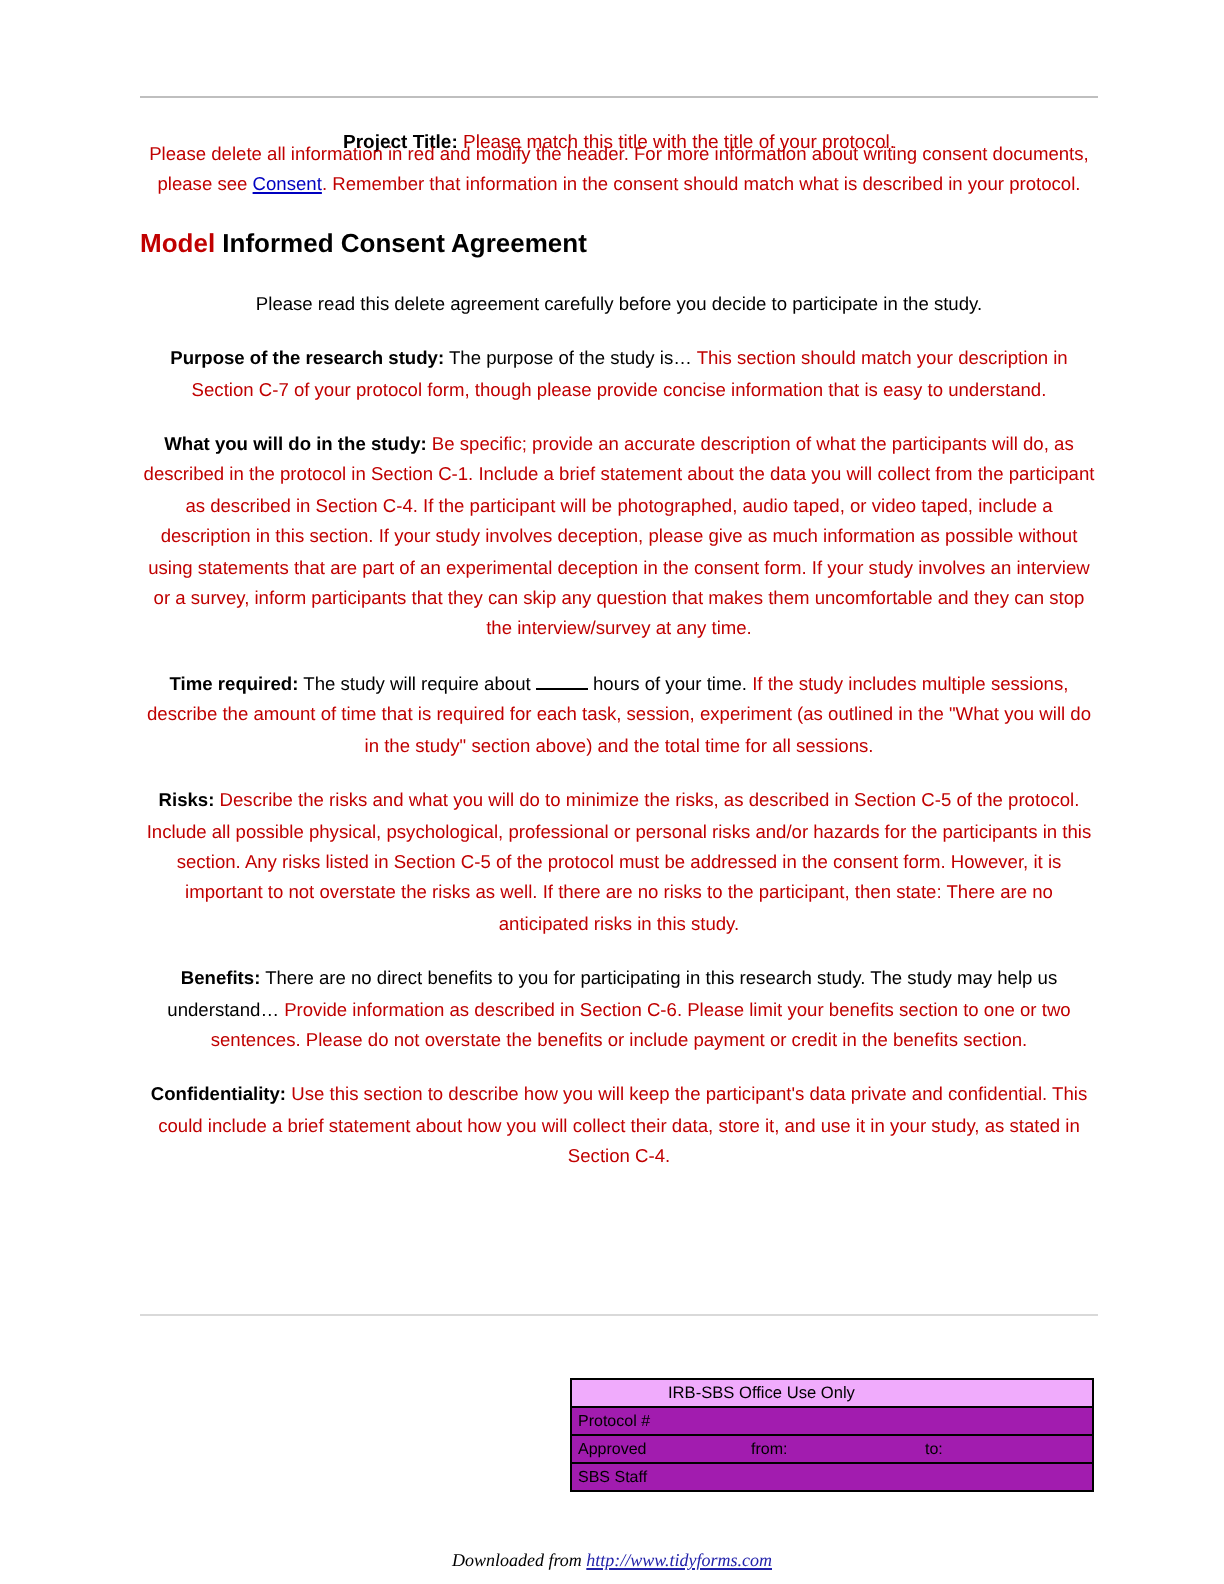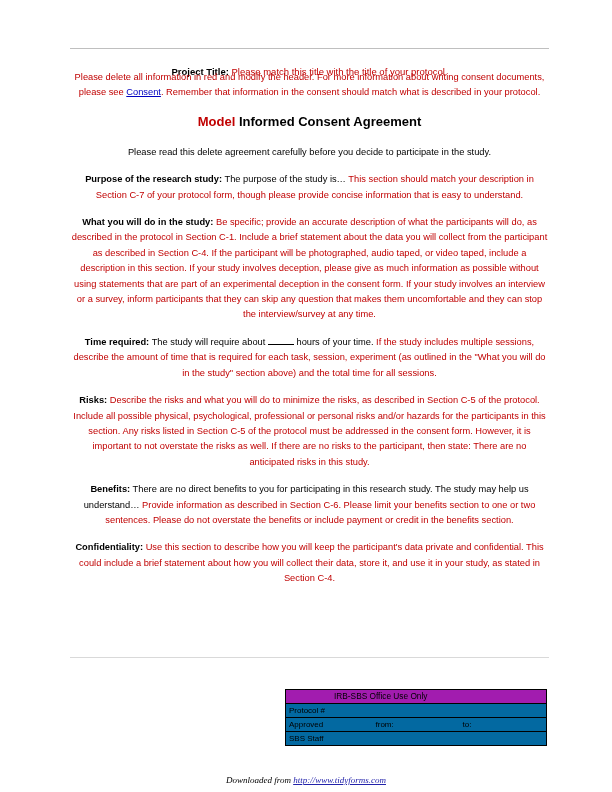--- a/index.html
+++ b/index.html
@@ -68,7 +68,7 @@
   p.para.black { color: #000000; }
   .doc-title {
     margin: 6px 0 14px 0;
-    text-align: center;
+    text-align: left;
     font-size: 13px;
     font-weight: bold;
     line-height: 18px;

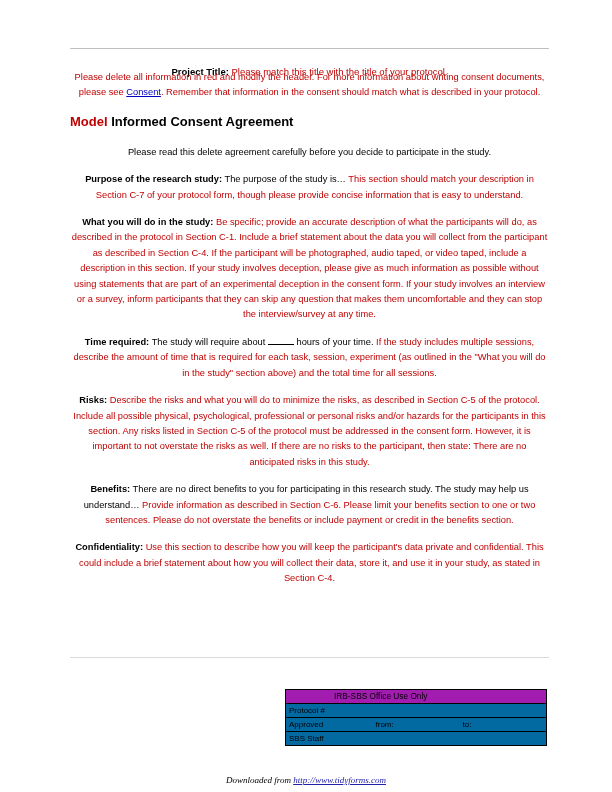--- a/index.html
+++ b/index.html
@@ -117,7 +117,7 @@
     background: #0369a1;
   }
   .office-table td.hdr {
-    background: #a21caf;
+    background: #f0abfc;
     font-size: 8.3px;
     padding-left: 48px;
   }

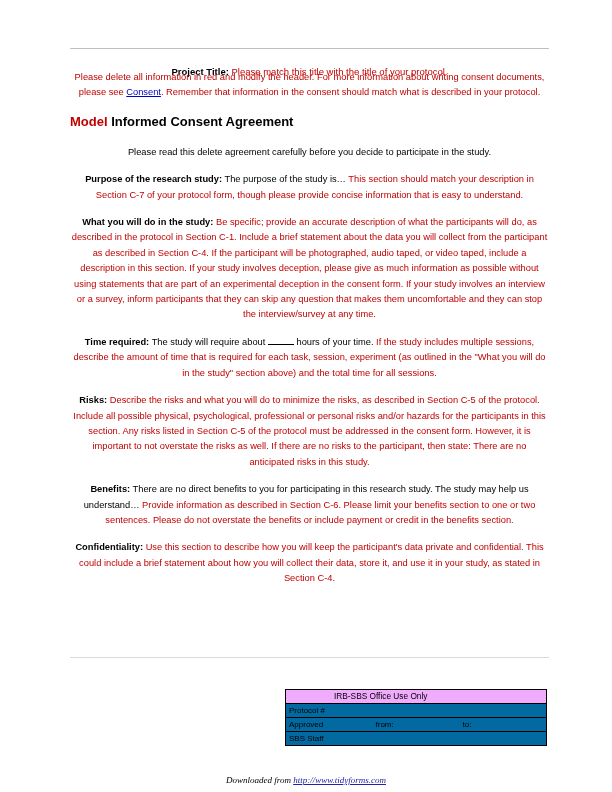--- a/index.html
+++ b/index.html
@@ -114,7 +114,7 @@
     line-height: 13px;
     font-size: 8px;
     vertical-align: middle;
-    background: #0369a1;
+    background: #a21caf;
   }
   .office-table td.hdr {
     background: #f0abfc;

